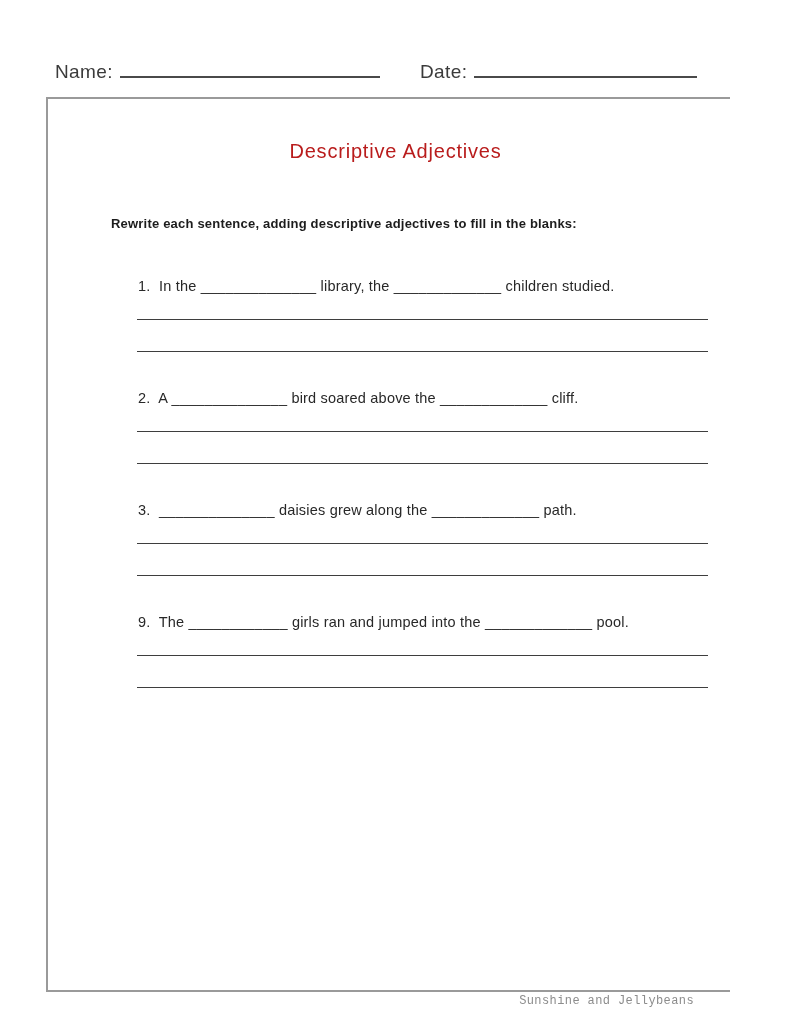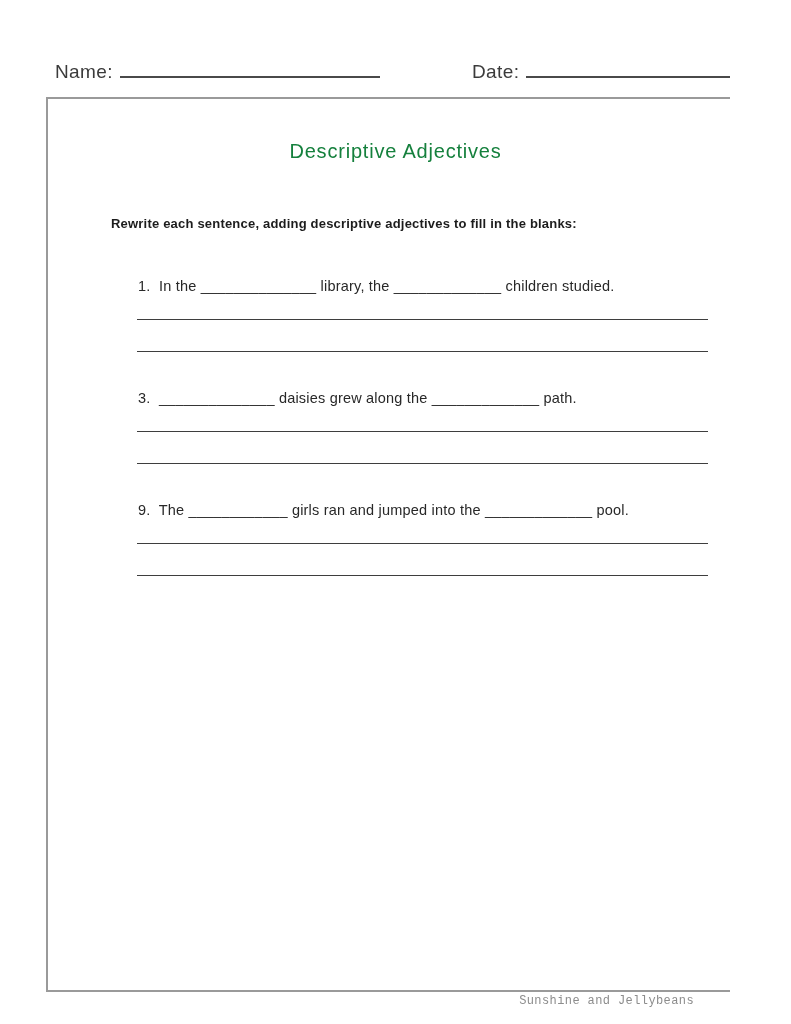--- a/index.html
+++ b/index.html
@@ -37,7 +37,7 @@
     margin-left: 7px;
   }
   .name-field .field-line { width: 260px; }
-  .date-field { margin-left: 92px; }
+  .date-field { margin-left: 40px; }
   .date-field .field-line { width: 223px; }
 
   

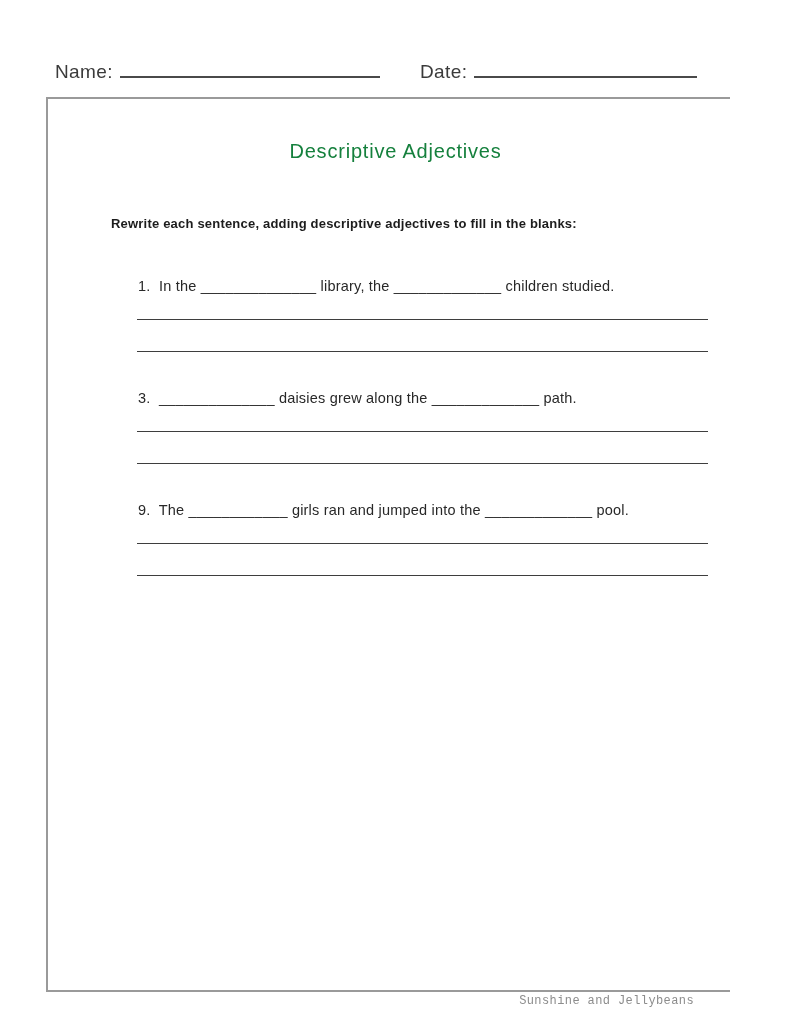--- a/index.html
+++ b/index.html
@@ -56,7 +56,7 @@
     font-size: 20px;
     font-weight: 400;
     letter-spacing: 0.8px;
-    color: #15803d;
+    color: #b91c1c;
   }
   .instruction {
     margin: 53px 40px 0 63px;

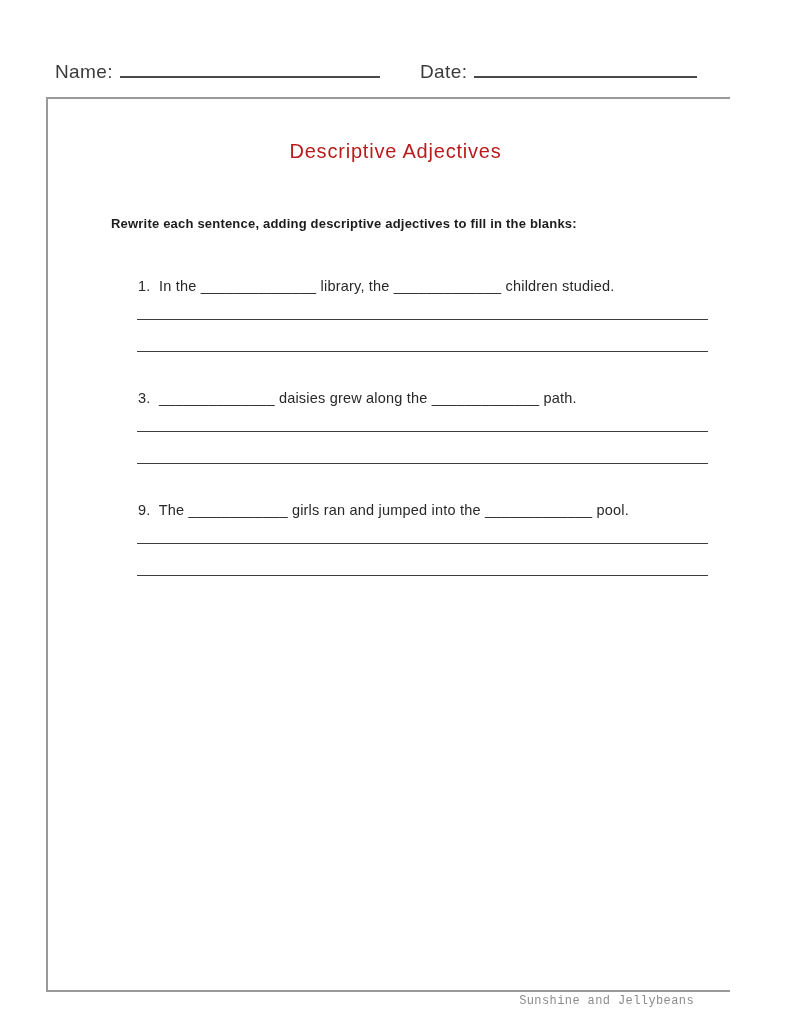--- a/index.html
+++ b/index.html
@@ -126,6 +126,11 @@
         <div class="answer-line line2"></div>
       </div>
 
+      <div class="item">
+        <p class="sentence">2.  A ______________ bird soared above the _____________ cliff.</p>
+        <div class="answer-line line1"></div>
+        <div class="answer-line line2"></div>
+      </div>
 
       <div class="item">
         <p class="sentence">3.  ______________ daisies grew along the _____________ path.</p>

